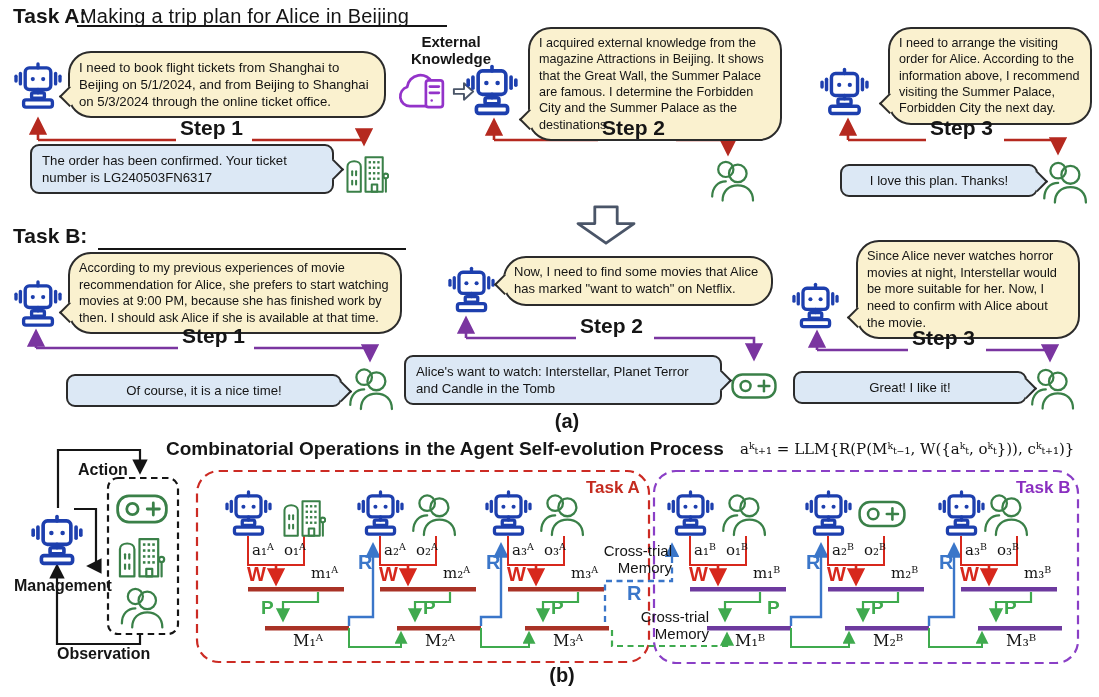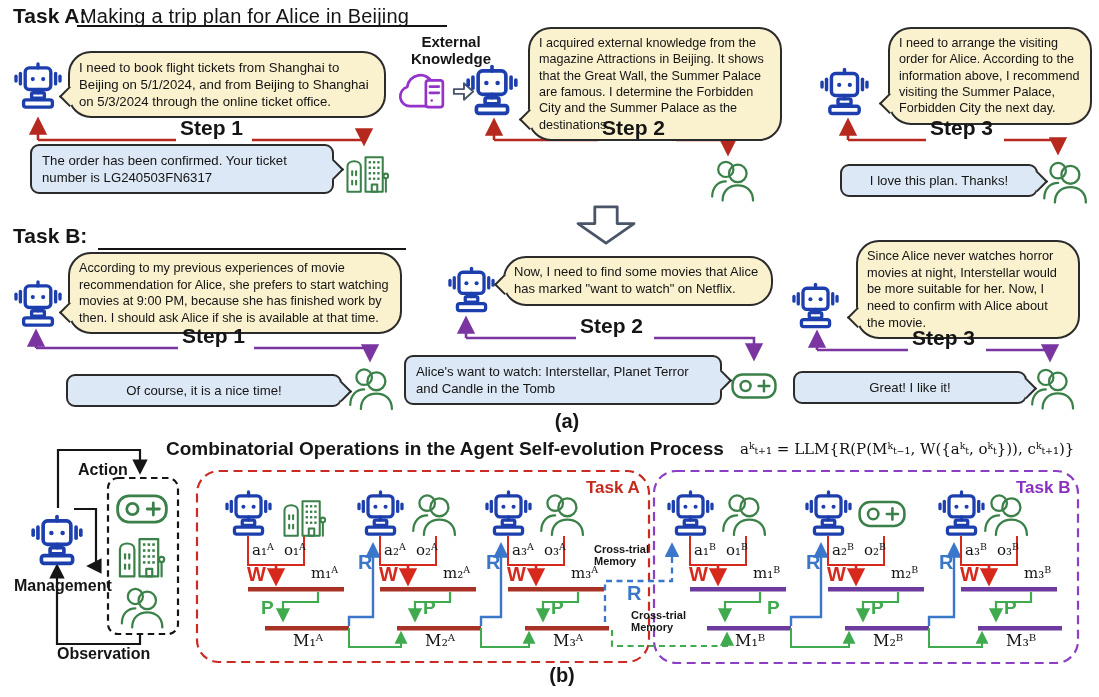--- a/index.html
+++ b/index.html
@@ -28,7 +28,7 @@
   .opW{font-weight:800;font-size:20px;color:#d7281c;}
   .opR{font-weight:800;font-size:20px;color:#3a76c9;}
   .opP{font-weight:800;font-size:19px;color:#3faa4e;}
-  .crosslbl{font-weight:700;font-size:11px;text-align:left;white-space:normal;line-height:1.12;width:78px;}
+  .crosslbl{font-weight:400;font-size:15px;text-align:right;white-space:normal;line-height:1.12;width:78px;}
   .taskA{color:#c42b1f;font-weight:800;font-size:17px;}
   .taskB{color:#8a2fc0;font-weight:800;font-size:17px;}
   .loop-lbl{font-weight:700;font-size:16px;}

